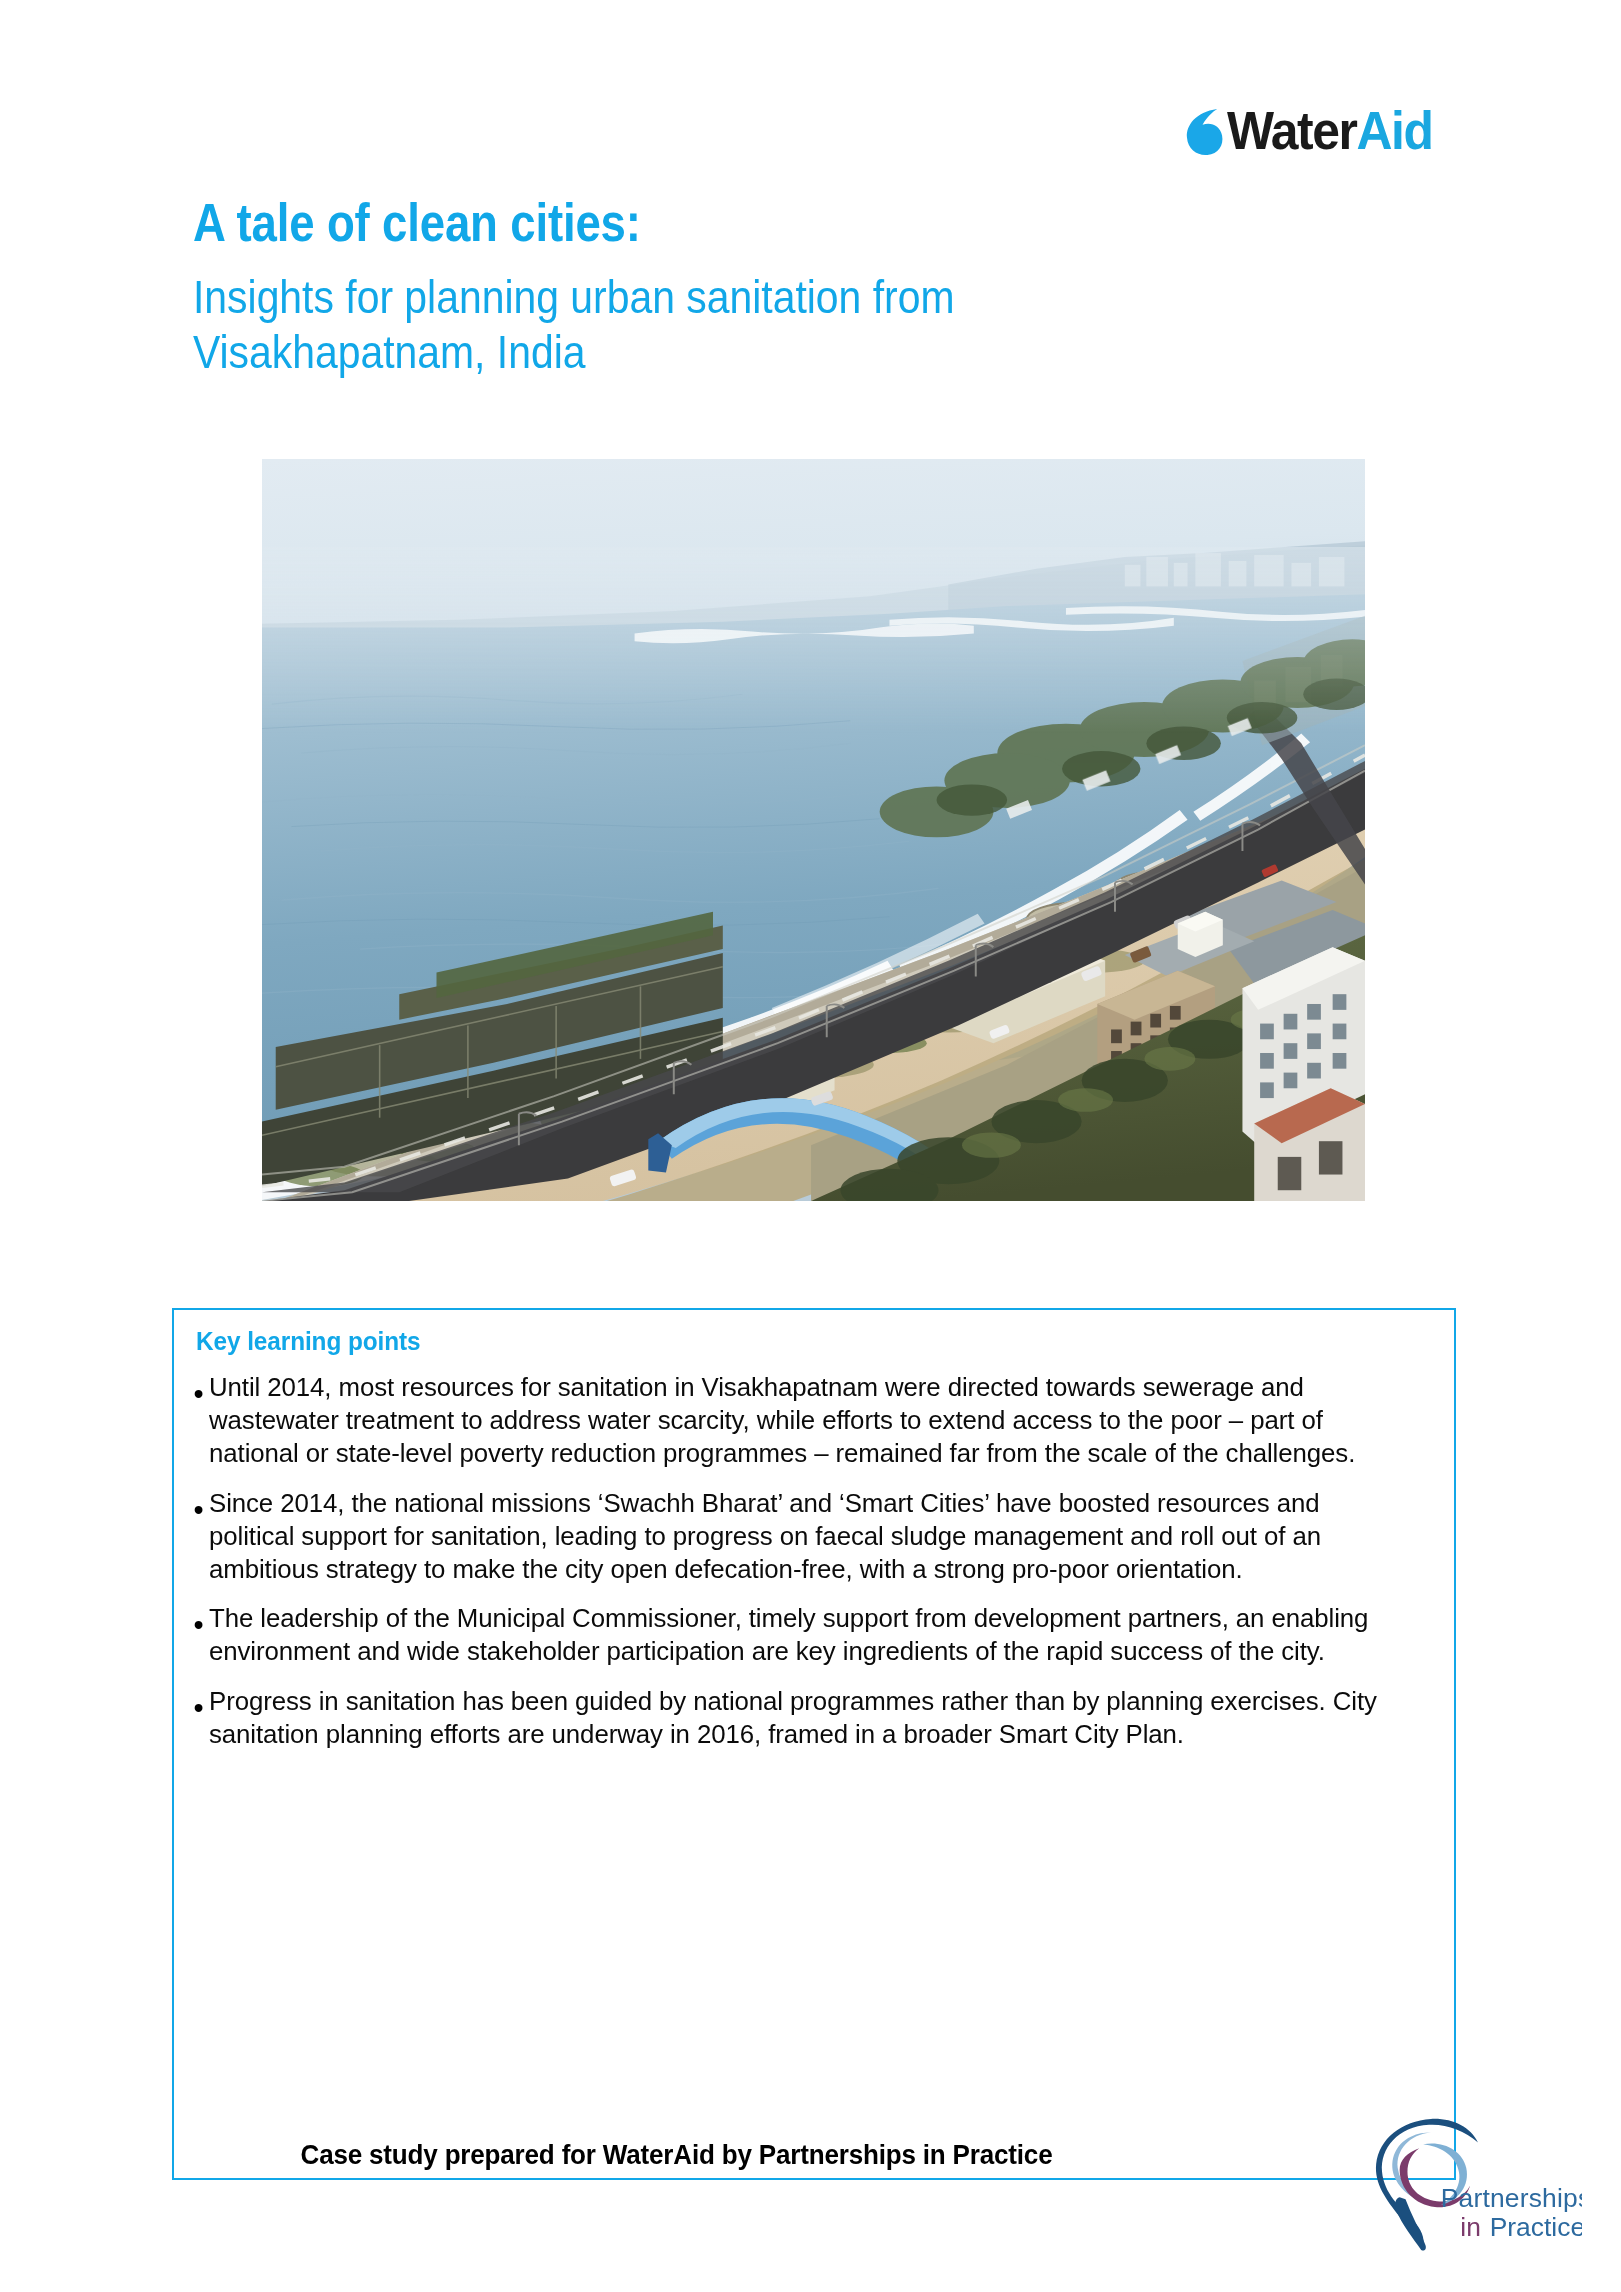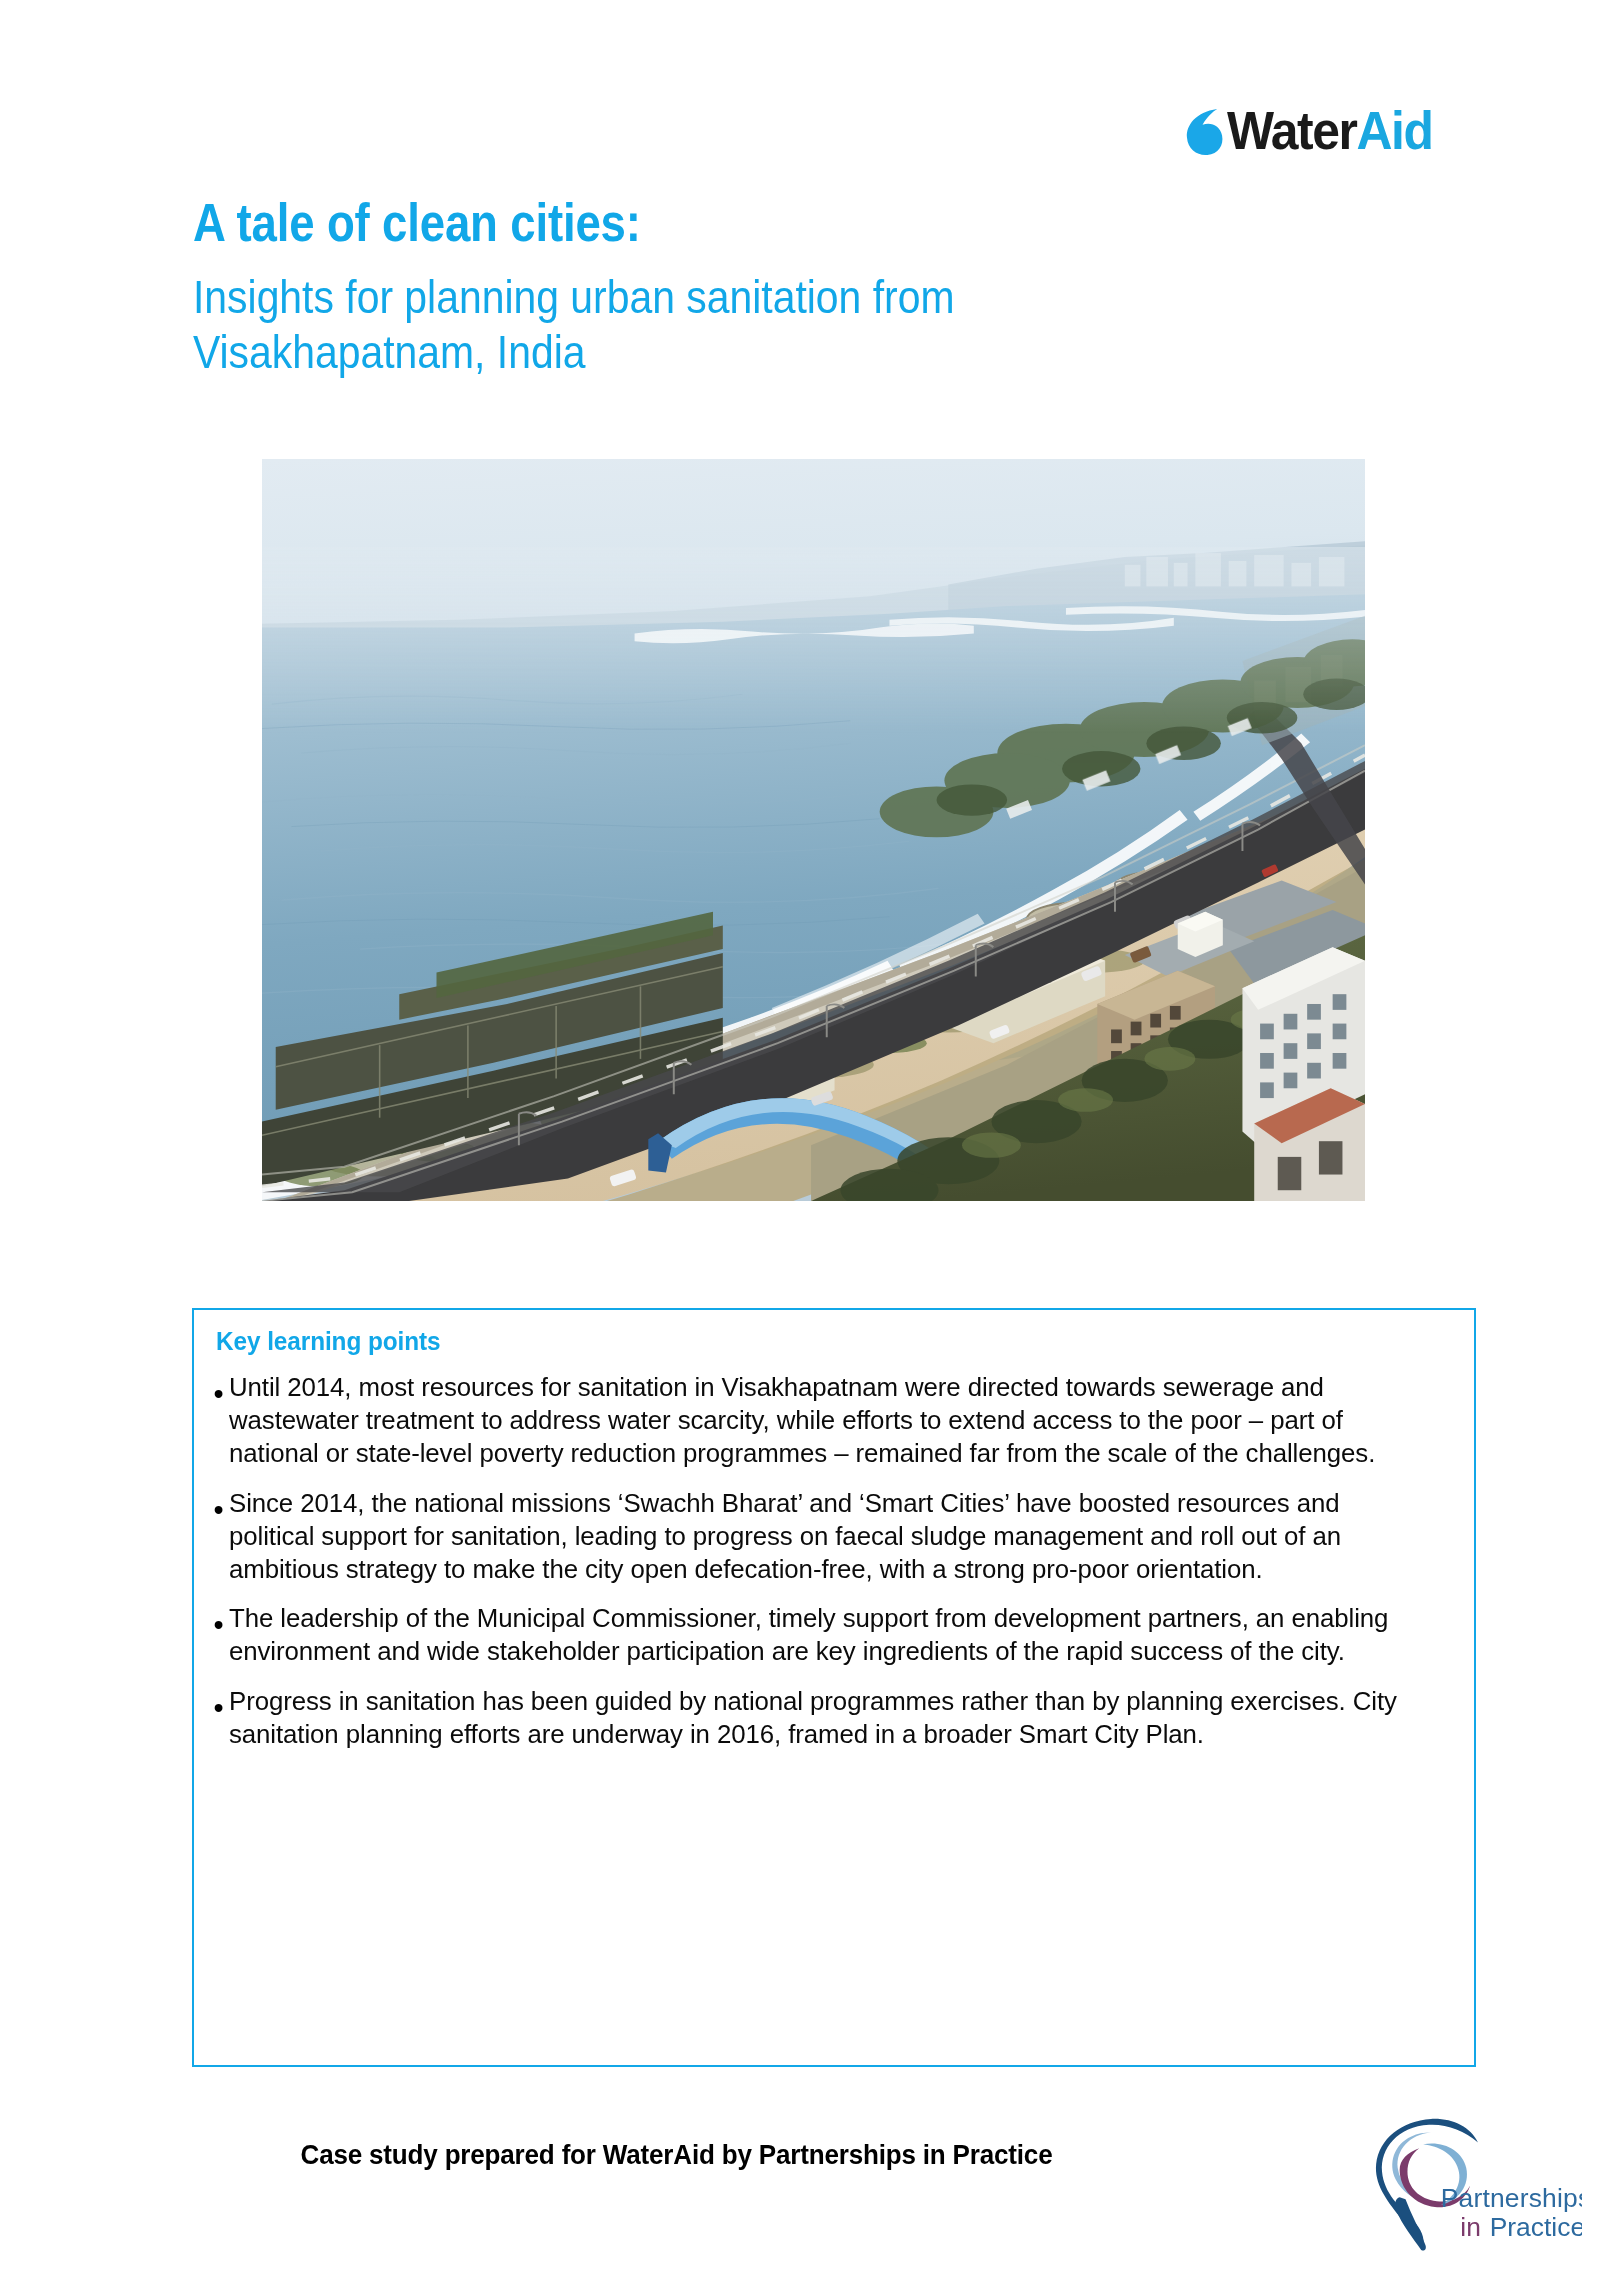--- a/index.html
+++ b/index.html
@@ -89,11 +89,10 @@
     left: 172px;
     top: 1308px;
     width: 1284px;
-    height: 759px;
+    height: 872px;
     border: 2.9px solid #11a7e8;
     box-sizing: border-box;
     background: #ffffff;
-    margin-left: 20px;
   }
   .kl-heading {
     position: absolute;

